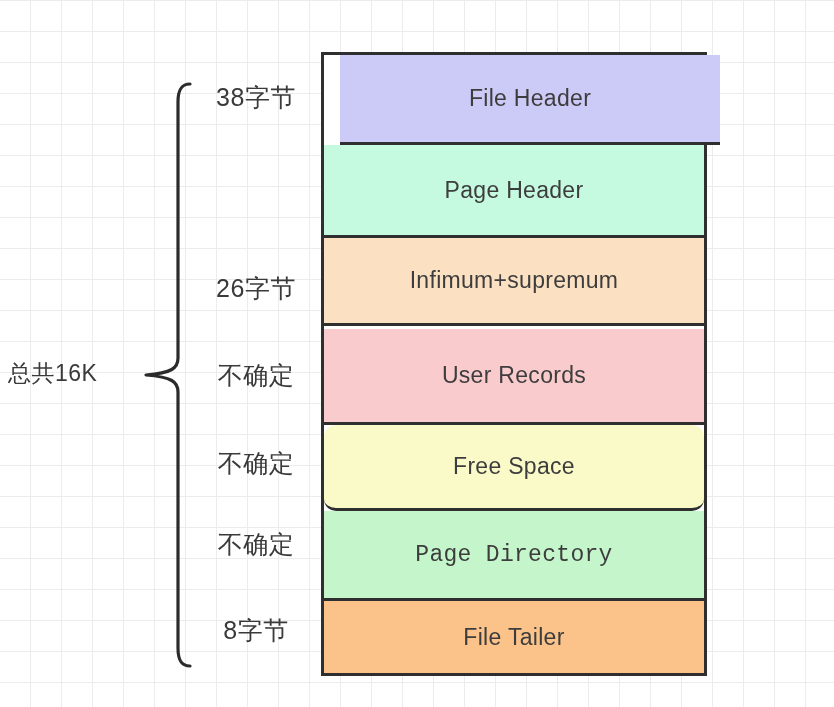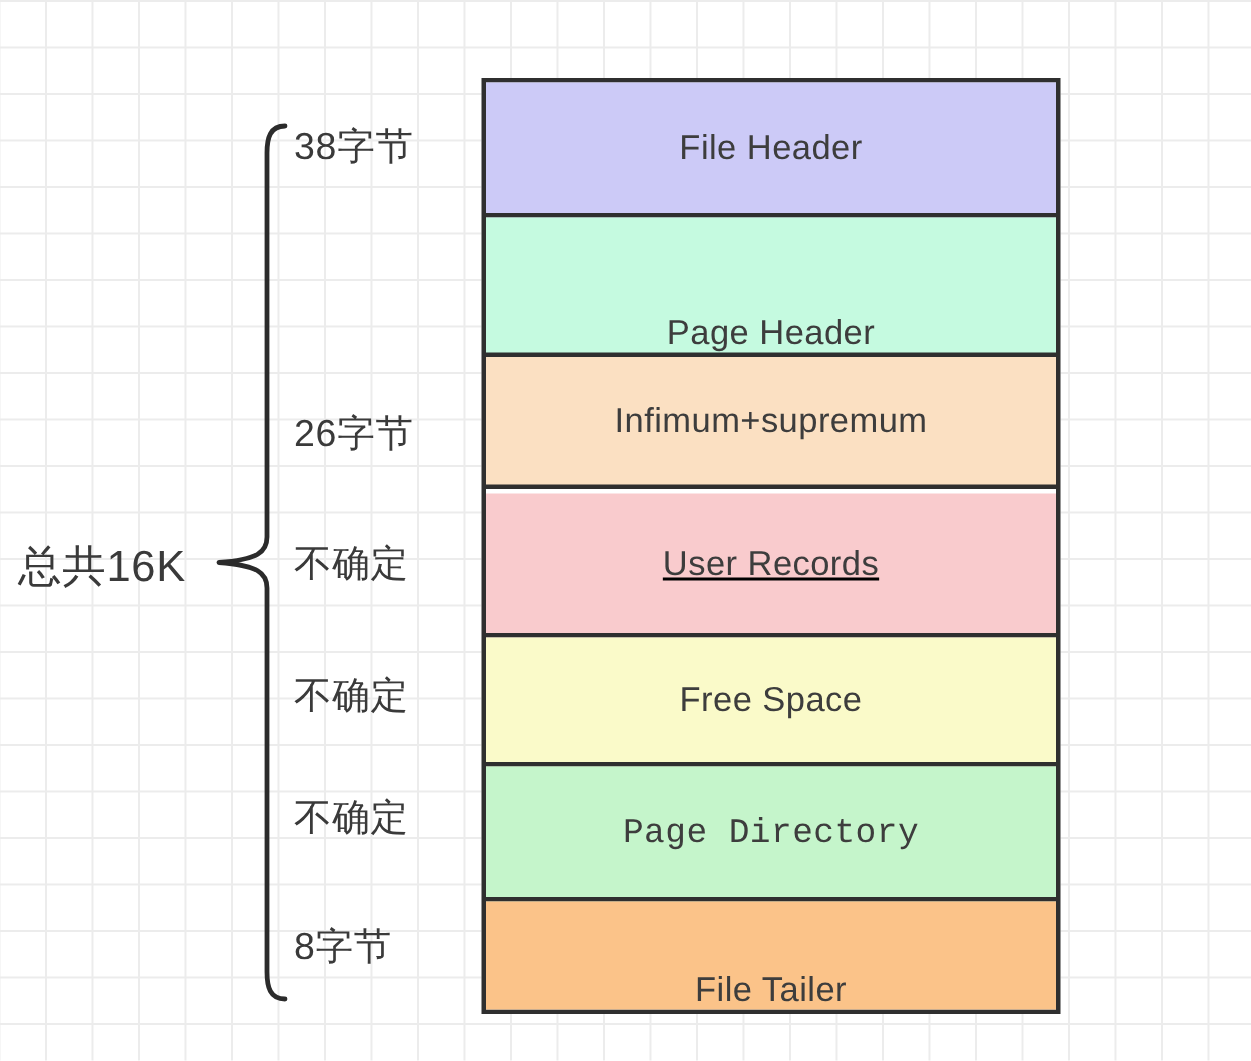--- a/index.html
+++ b/index.html
@@ -70,7 +70,7 @@
     position: absolute;
     left: 196px;
     width: 120px;
-    text-align: left;
+    text-align: center;
     font-size: 25px;
     color: #3a3a3a;
     white-space: nowrap;

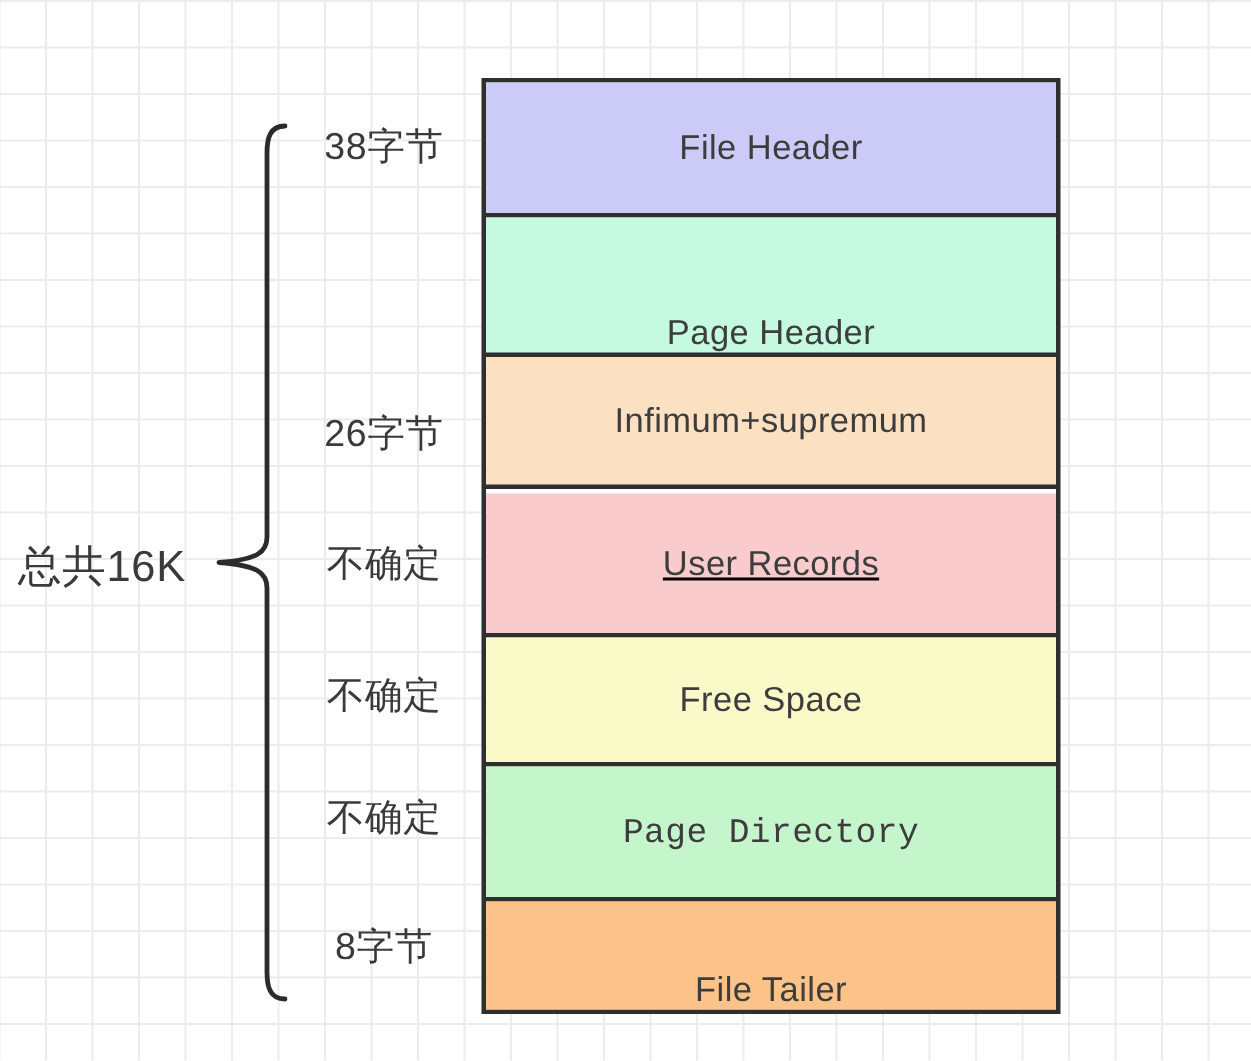--- a/index.html
+++ b/index.html
@@ -139,7 +139,7 @@
 
   <div id="page-structure">
 
-    <div class="region-row" style="top:0px;   height:90px; background:#CCCAF7;">
+    <div class="region-row" style="top:0px;   height:90px; background:#CCCAF7;margin-left:16px;">
       <span class="region-label">File Header</span>
     </div>
 

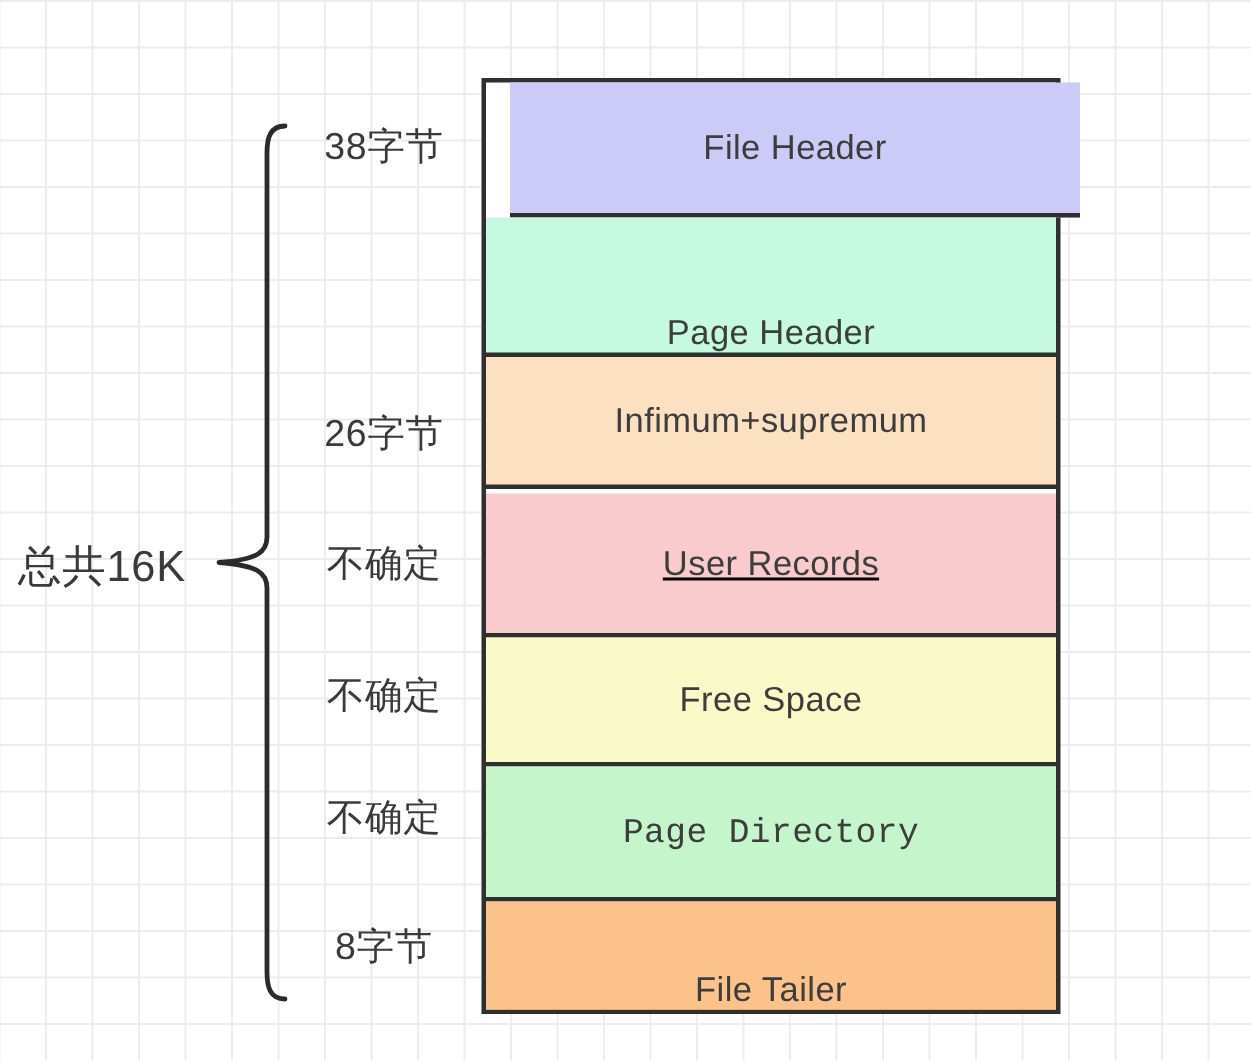--- a/index.html
+++ b/index.html
@@ -143,7 +143,7 @@
       <span class="region-label">File Header</span>
     </div>
 
-    <div class="region-row" style="top:90px;  height:93px; background:#C5FAE0;align-items:flex-end;">
+    <div class="region-row" style="top:90px;  height:93px; background:#C5FAE0;">
       <span class="region-label">Page Header</span>
     </div>
 

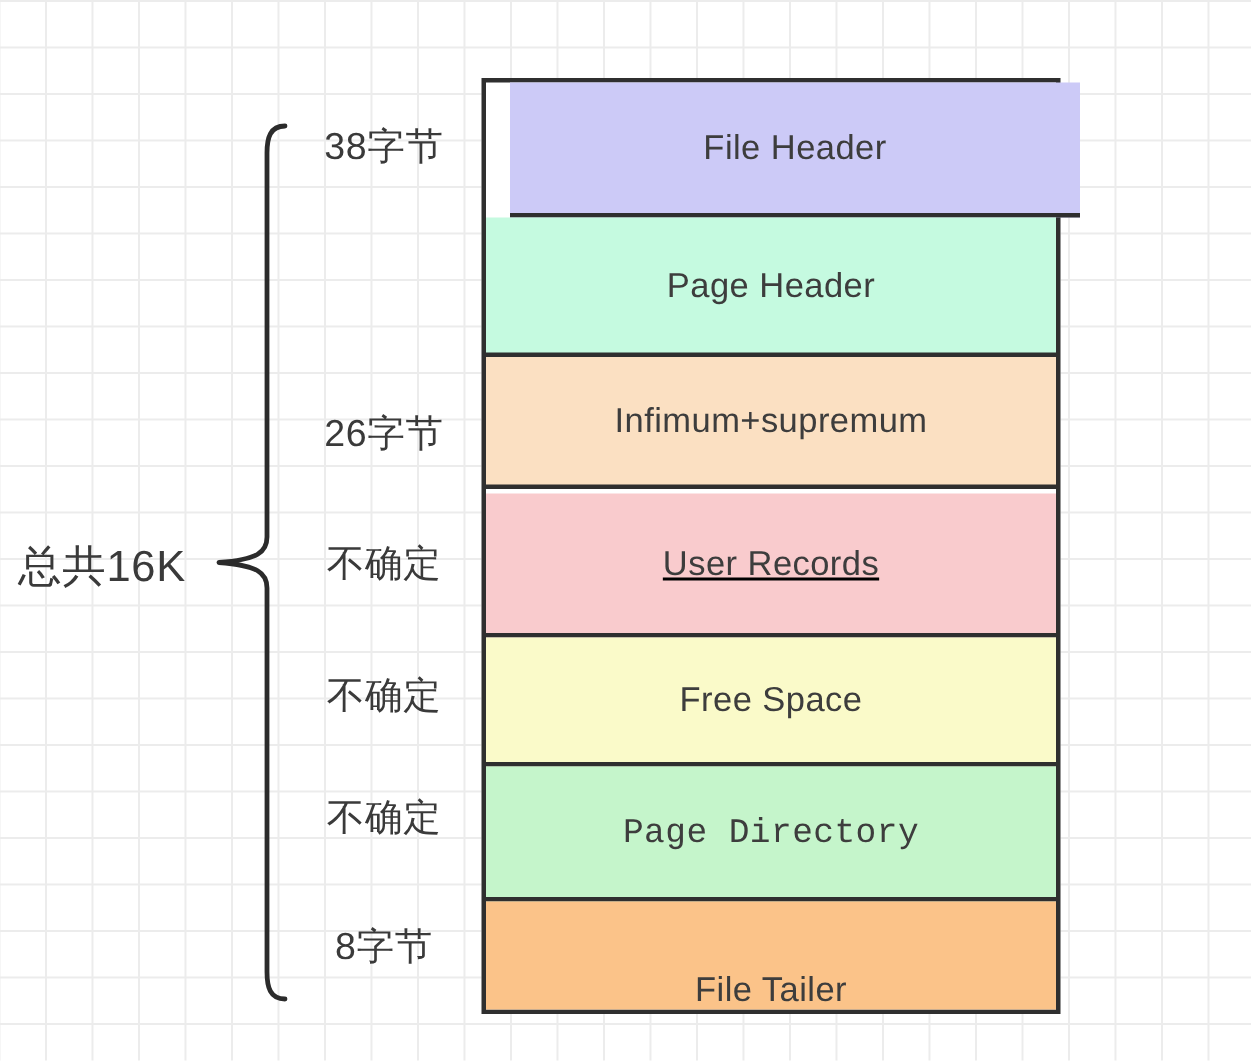--- a/index.html
+++ b/index.html
@@ -46,8 +46,8 @@
     left: 8px;
     top: 358px;
     width: 120px;
-    text-align: center;
-    font-size: 29px;
+    text-align: left;
+    font-size: 23px;
     color: #3a3a3a;
     letter-spacing: 0.5px;
     white-space: nowrap;

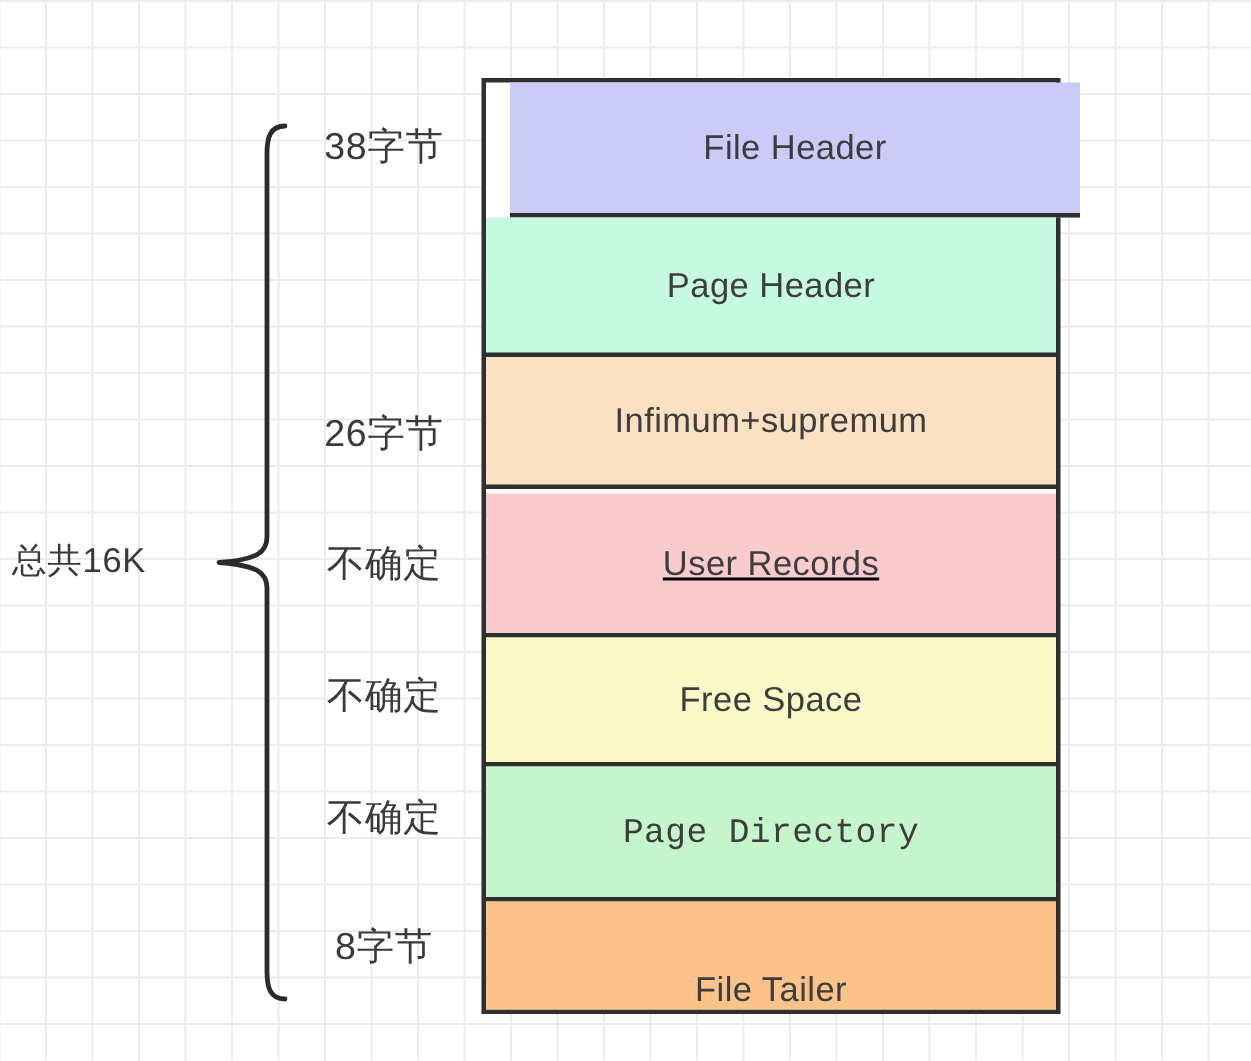--- a/index.html
+++ b/index.html
@@ -151,7 +151,7 @@
       <span class="region-label">Infimum+supremum</span>
     </div>
 
-    <div class="region-row" style="top:274px; height:96px; background:#F9CBCD;text-decoration:underline;">
+    <div class="region-row" style="top:274px; height:96px; background:#F9CBCD;">
       <span class="region-label">User Records</span>
     </div>
 

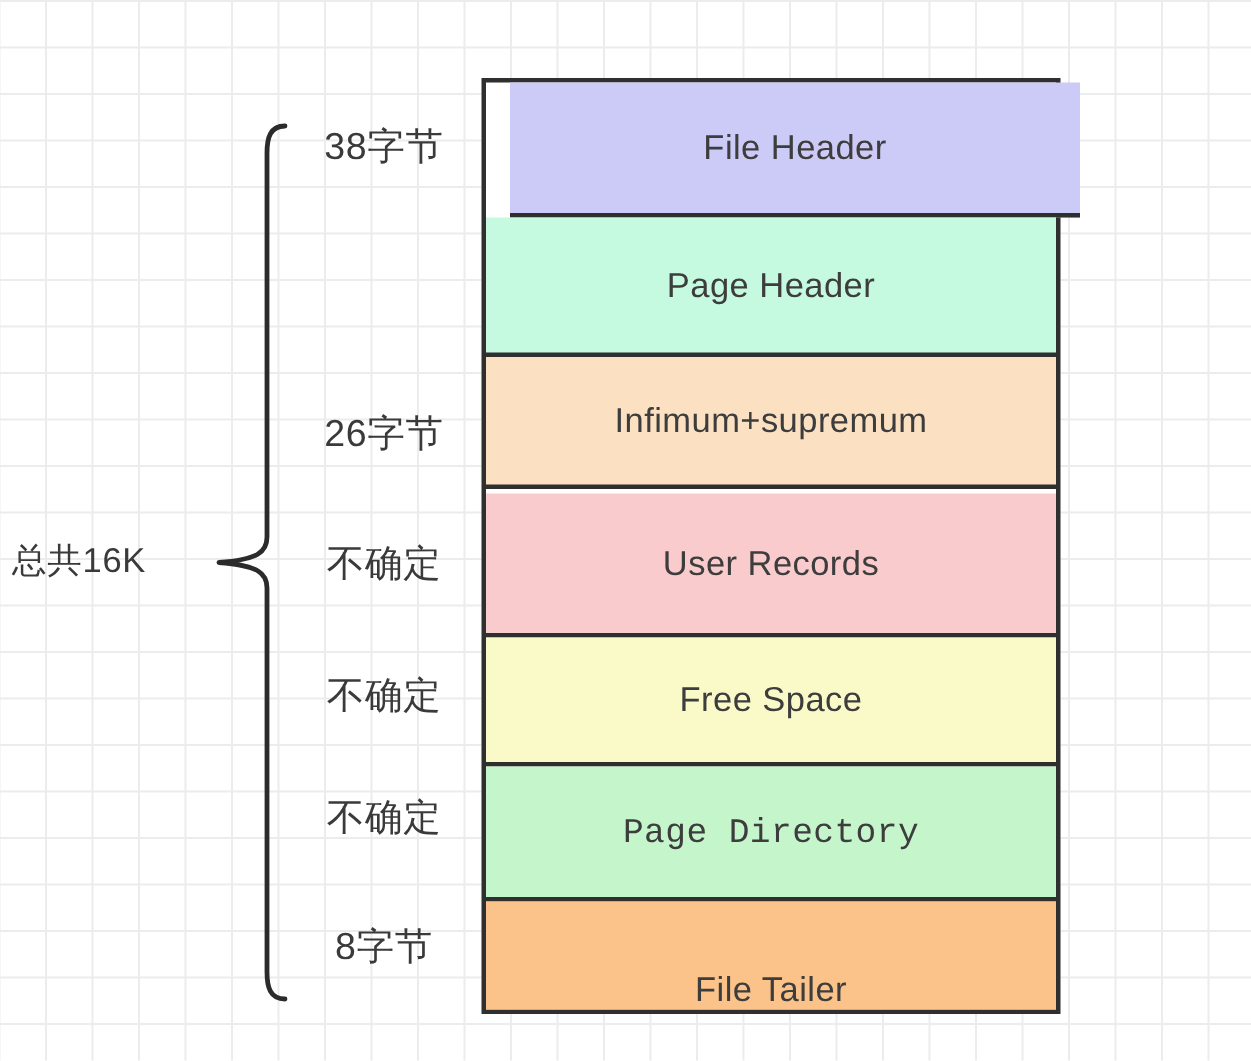--- a/index.html
+++ b/index.html
@@ -155,7 +155,7 @@
       <span class="region-label">User Records</span>
     </div>
 
-    <div class="region-row" style="top:370px; height:86px; background:#FAFAC9;">
+    <div class="region-row" style="top:370px; height:86px; background:#FAFAC9;border-radius:12px;">
       <span class="region-label">Free Space</span>
     </div>
 

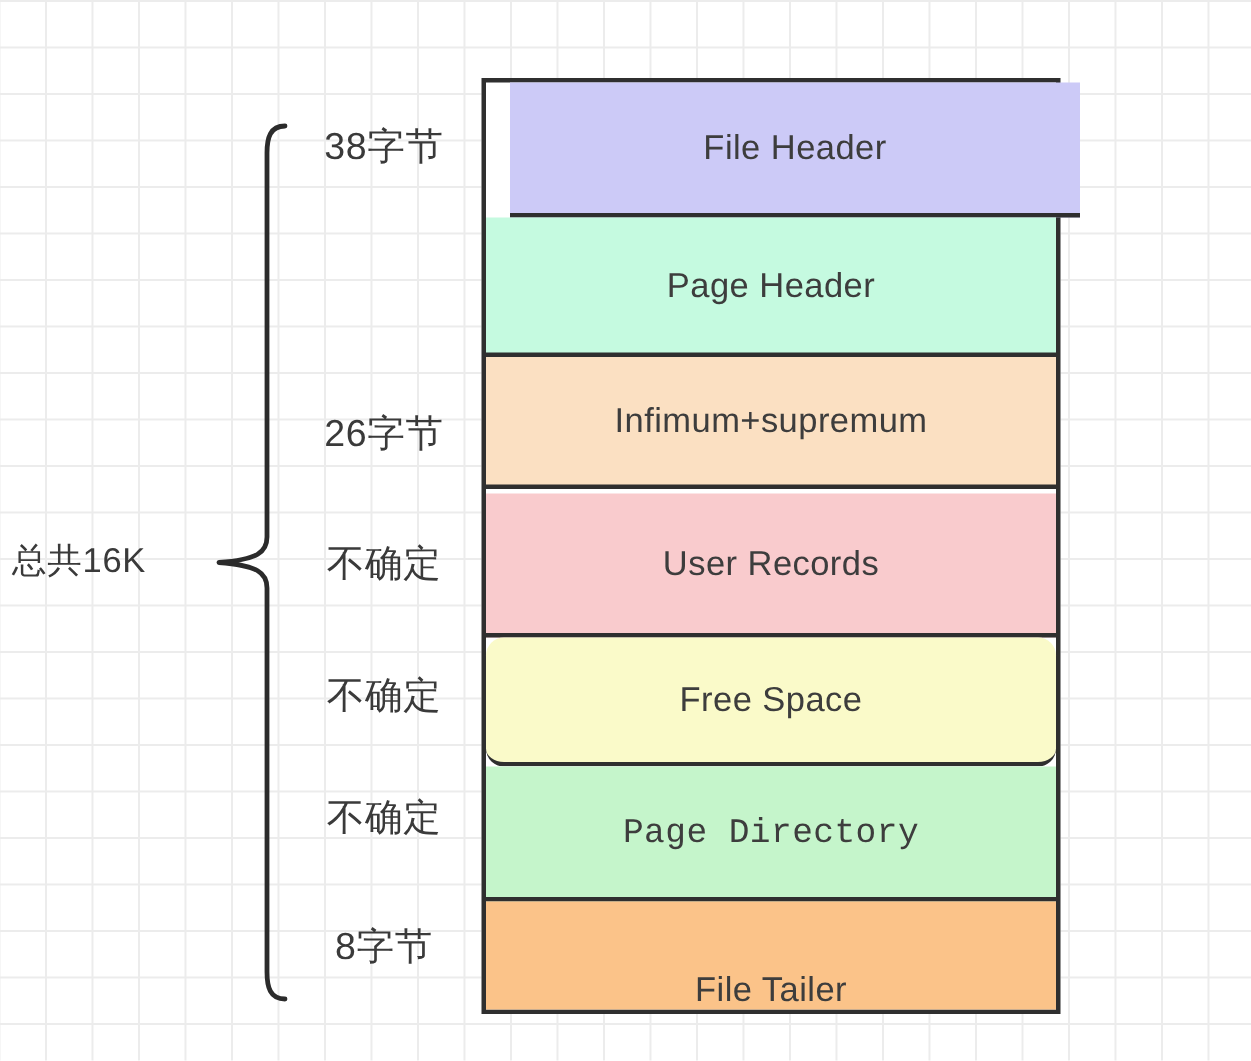--- a/index.html
+++ b/index.html
@@ -100,7 +100,6 @@
   }
   .region-row:last-child {
     border-bottom: none;
-    align-items: flex-end;
   }
   .region-label {
     font-size: 23px;

